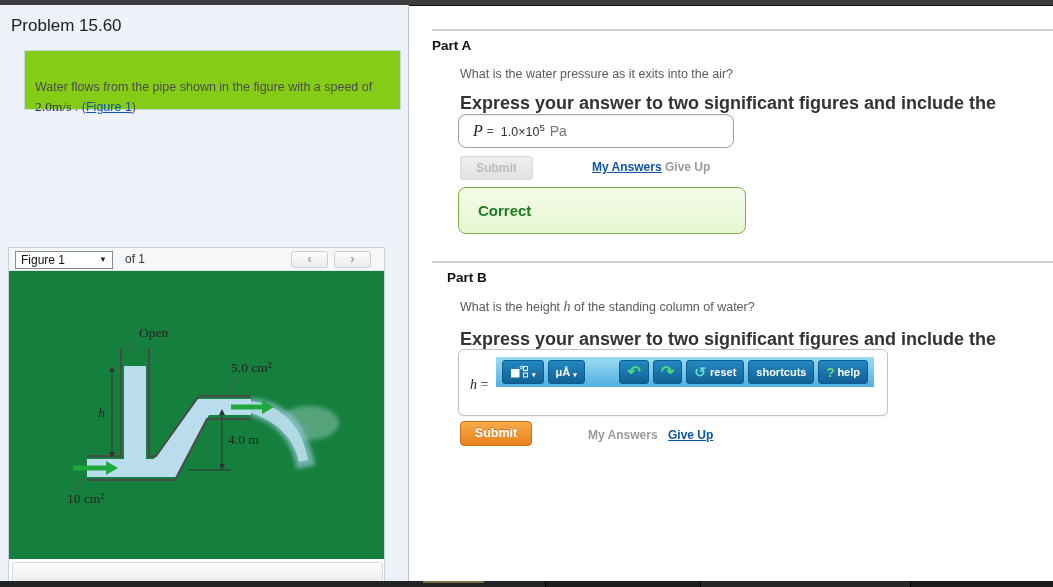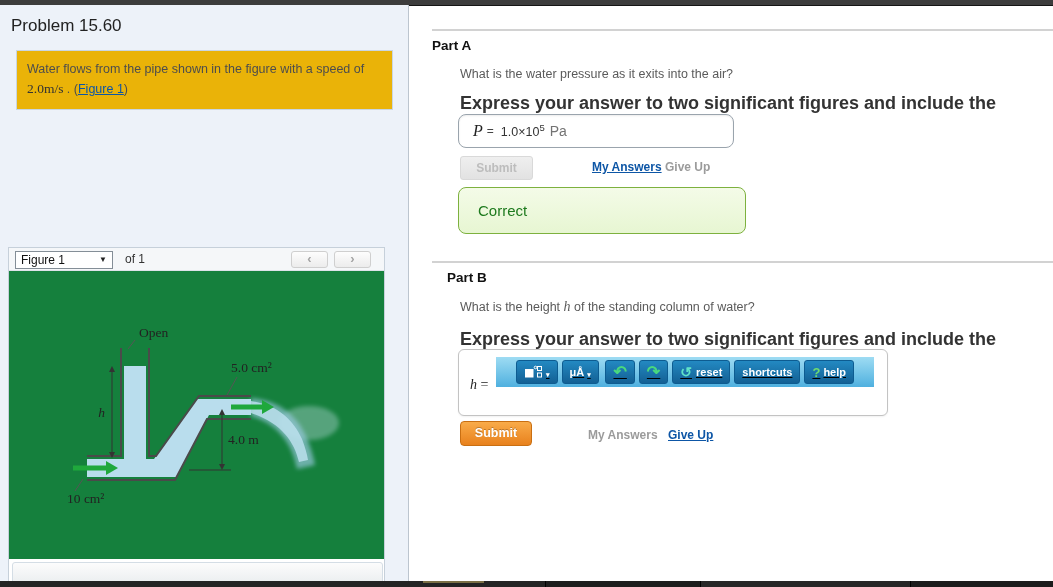--- a/index.html
+++ b/index.html
@@ -16,8 +16,8 @@
   
   #left-panel{position:absolute;left:0;top:5px;width:409px;height:576px;background:#edf2f9;border-right:1px solid #bcc5cf;box-sizing:border-box;}
   #problem-title{position:absolute;left:11px;top:11px;font-size:17px;color:#222;}
-  #problem-box{position:absolute;left:16px;top:45px;width:377px;height:60px;box-sizing:border-box;
-               background:#eab308;border:1px solid #c9d6e2;padding:9px 10px;font-size:12.5px;line-height:1.55;color:#4d4d4d;}
+  #problem-box{position:absolute;left:24px;top:45px;width:377px;height:60px;box-sizing:border-box;
+               background:#84cc16;border:1px solid #c9d6e2;padding:27px 10px;font-size:12.5px;line-height:1.55;color:#4d4d4d;}
   #problem-box .mathtxt{font-family:"Liberation Serif",serif;font-size:13.5px;color:#333;}
   a.bluelink{color:#0d56a6;text-decoration:underline;cursor:pointer;}
 

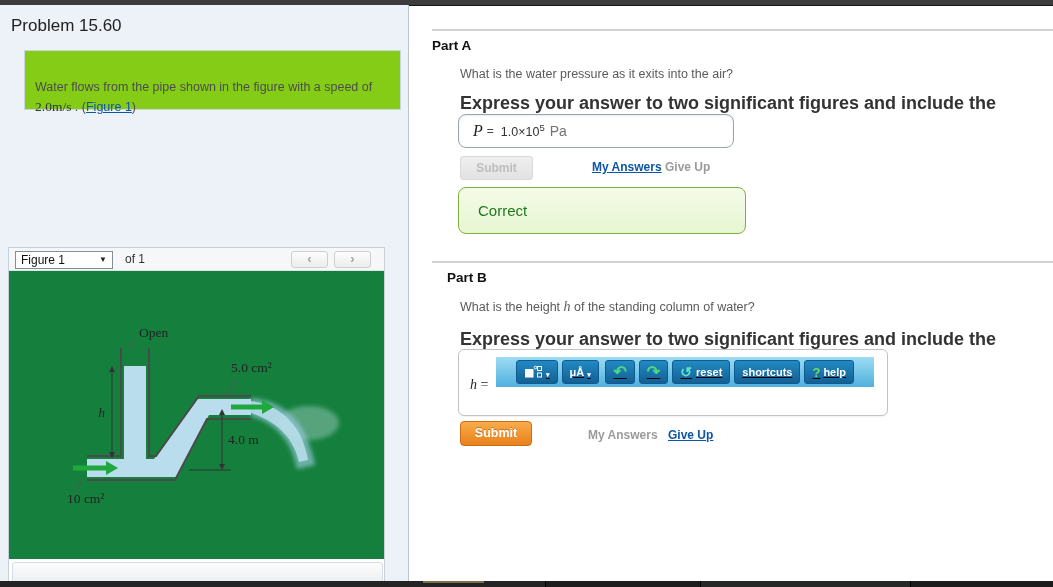--- a/index.html
+++ b/index.html
@@ -62,7 +62,7 @@
   #correct-box{position:absolute;left:458px;top:187px;width:288px;height:47px;box-sizing:border-box;
                border:1px solid #7db13e;border-radius:8px;background:linear-gradient(#f4fbe8,#e7f6d2);
                display:flex;align-items:center;padding-left:19px;}
-  #correct-box .txt{font-size:15px;font-weight:normal;color:#1e7a1e;}
+  #correct-box .txt{font-size:15px;font-weight:bold;color:#1e7a1e;}
 
   
   #eq-editor{position:absolute;left:458px;top:349px;width:430px;height:67px;box-sizing:border-box;

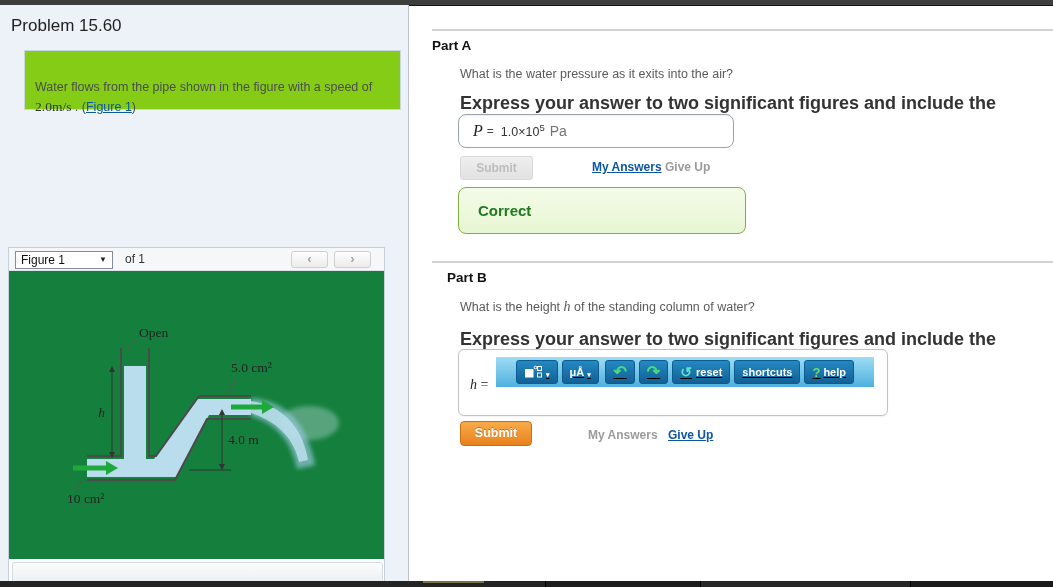--- a/index.html
+++ b/index.html
@@ -70,7 +70,7 @@
   #eq-lhs{position:absolute;left:11px;top:27px;font-family:"Liberation Serif",serif;font-size:14px;color:#222;}
   #eq-lhs .var{font-style:italic;}
   #eq-toolbar{position:absolute;left:37px;top:7px;width:378px;height:30px;box-sizing:border-box;
-              background:linear-gradient(#9edcf3,#4fb0df);display:flex;padding:0 18px;text-decoration:underline;}
+              background:linear-gradient(#9edcf3,#4fb0df);display:flex;padding:0 4px;}
   .tb-group{display:flex;align-items:center;}
   .tb-spacer{flex:1;}
   .tb-btn{height:24px;margin:0 2px;box-sizing:border-box;border:1px solid #0d5c91;border-radius:3px;

